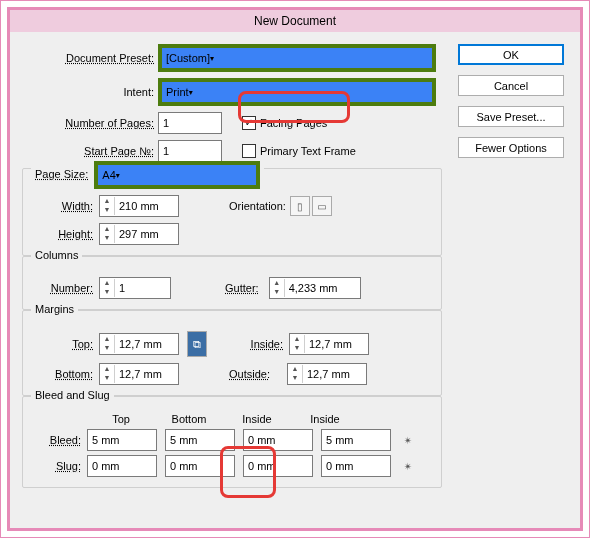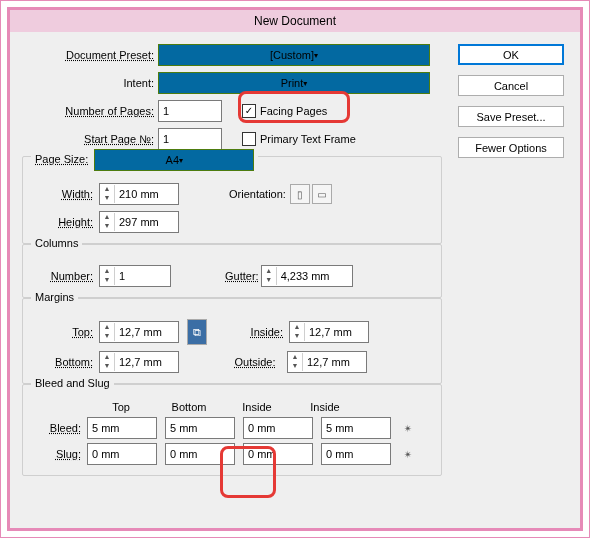--- a/index.html
+++ b/index.html
@@ -14,7 +14,7 @@
 .row{display:flex;align-items:center;margin-bottom:6px}
 .lbl{width:132px;text-align:right;padding-right:4px}
 .lbl-short{width:60px;text-align:right;padding-right:6px}
-.sel{height:20px;border:1px solid #4d7c0f;background:#0369a1;display:flex;align-items:center;justify-content:center;padding:0 4px}
+.sel{height:20px;border:4px solid #4d7c0f;background:#3b82f6;display:flex;align-items:center;justify-content:flex-start;padding:0 4px}
 .sel .arrow{font-size:8px}
 .num{height:20px;border:1px solid #7a7a7a;background:#fff;display:flex;align-items:center}
 .num .spin{width:14px;display:flex;flex-direction:column;border-right:1px solid #cfcfcf}

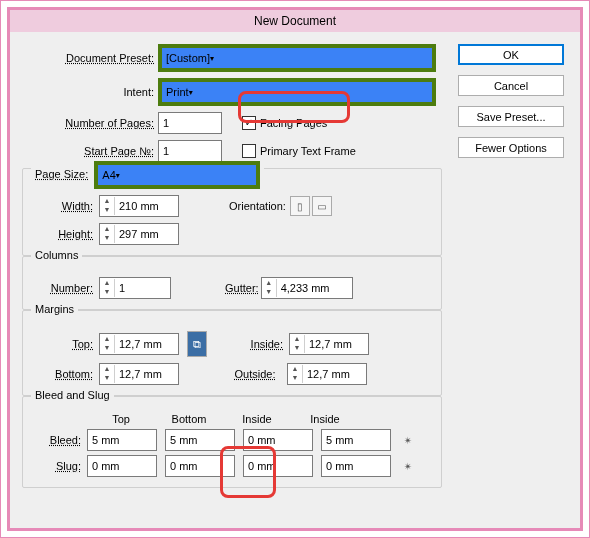--- a/index.html
+++ b/index.html
@@ -139,7 +139,7 @@
                 <div class="val">1</div>
           </div>
           <div style="width:54px"></div>
-          <div style="text-align:left;padding-right:2px"><span class="und">Gutter:</span></div>
+          <div style="text-align:left;padding-right:10px"><span class="und">Gutter:</span></div>
           <div class="num" style="width:90px">
             <div class="spin">
                   <span>▲</span>

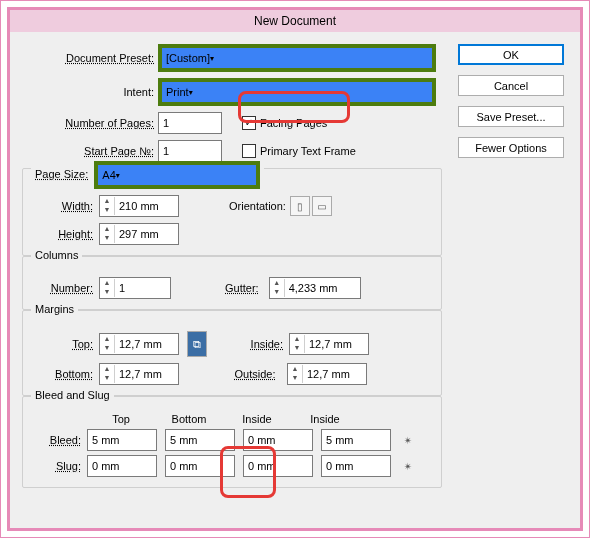--- a/index.html
+++ b/index.html
@@ -183,7 +183,7 @@
                 <div class="val">12,7 mm</div>
           </div>
           <div style="width:50px"></div>
-          <div style="width:52px;text-align:center;padding-right:6px"><span class="und">Outside:</span></div>
+          <div style="width:52px;text-align:left;padding-right:6px"><span class="und">Outside:</span></div>
           <div class="num" style="width:78px">
             <div class="spin">
                   <span>▲</span>

